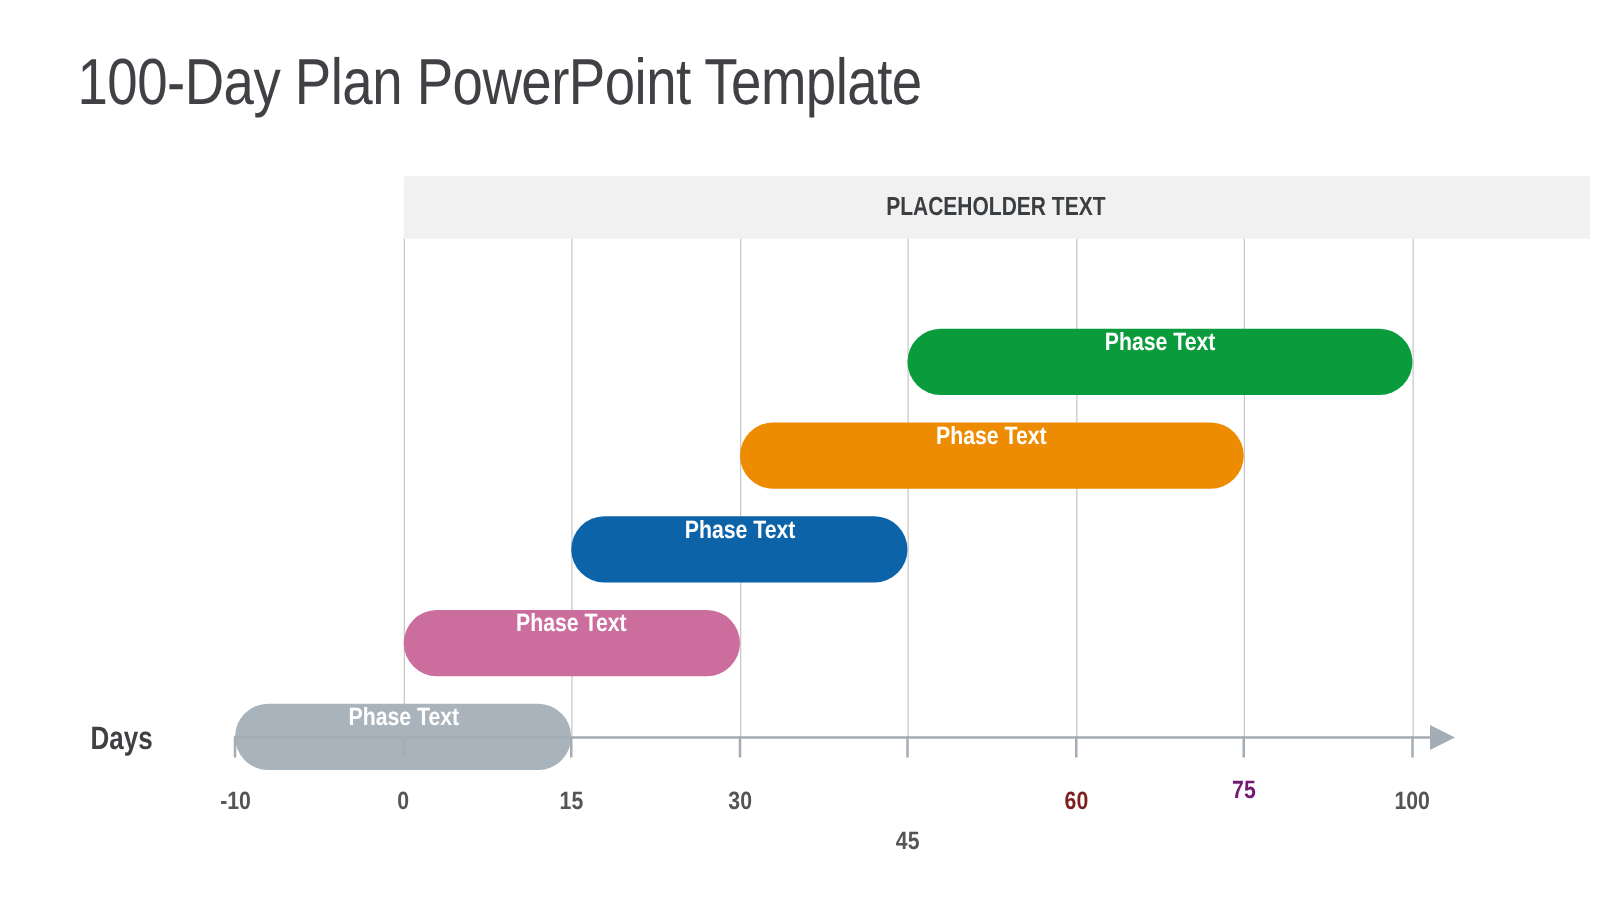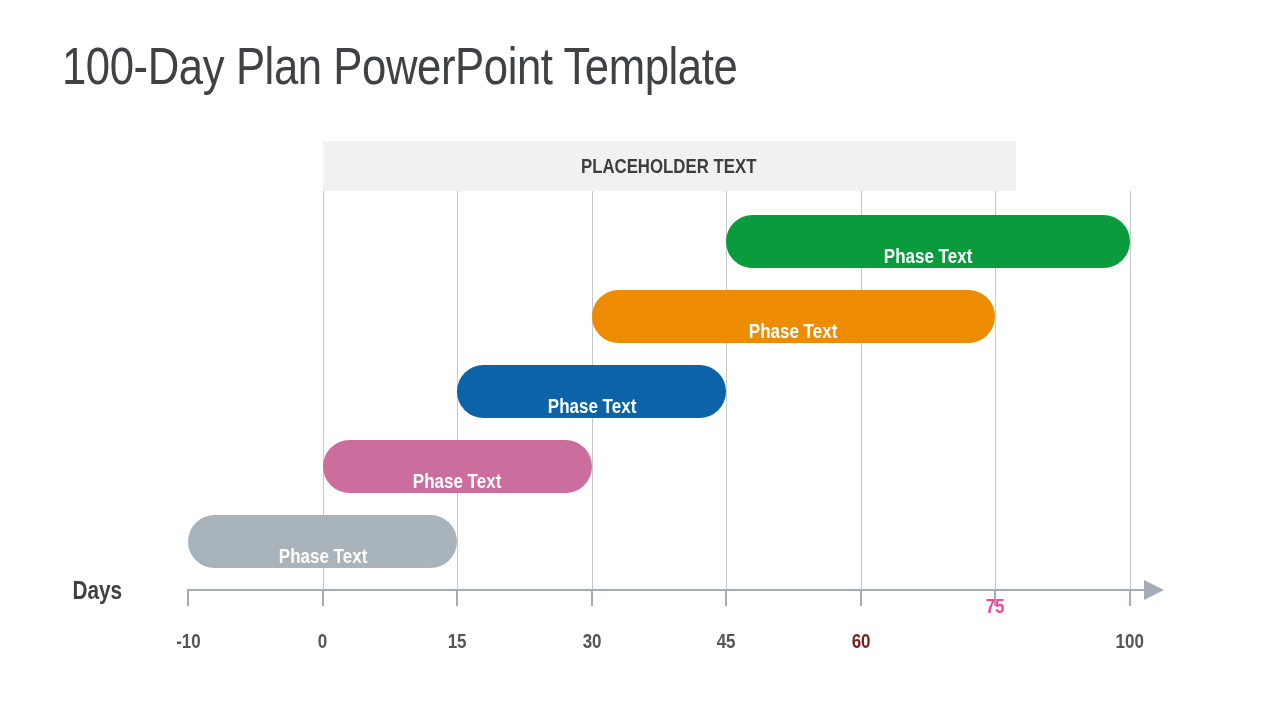--- a/index.html
+++ b/index.html
@@ -107,7 +107,7 @@
 
   <h1 class="title" style="color: rgb(63, 65, 69);">100-Day Plan PowerPoint Template</h1>
 
-  <div class="header-bar" id="header-bar" style="left: 322.571px; width: 693px; top: 141px; height: 50px; background: rgb(241, 241, 241);">
+  <div class="header-bar" id="header-bar" style="left: 322.571px; width: 949px; top: 141px; height: 50px; background: rgb(241, 241, 241);">
     <span class="hdr-label" style="color: rgb(59, 62, 65);">PLACEHOLDER TEXT</span>
   </div>
 

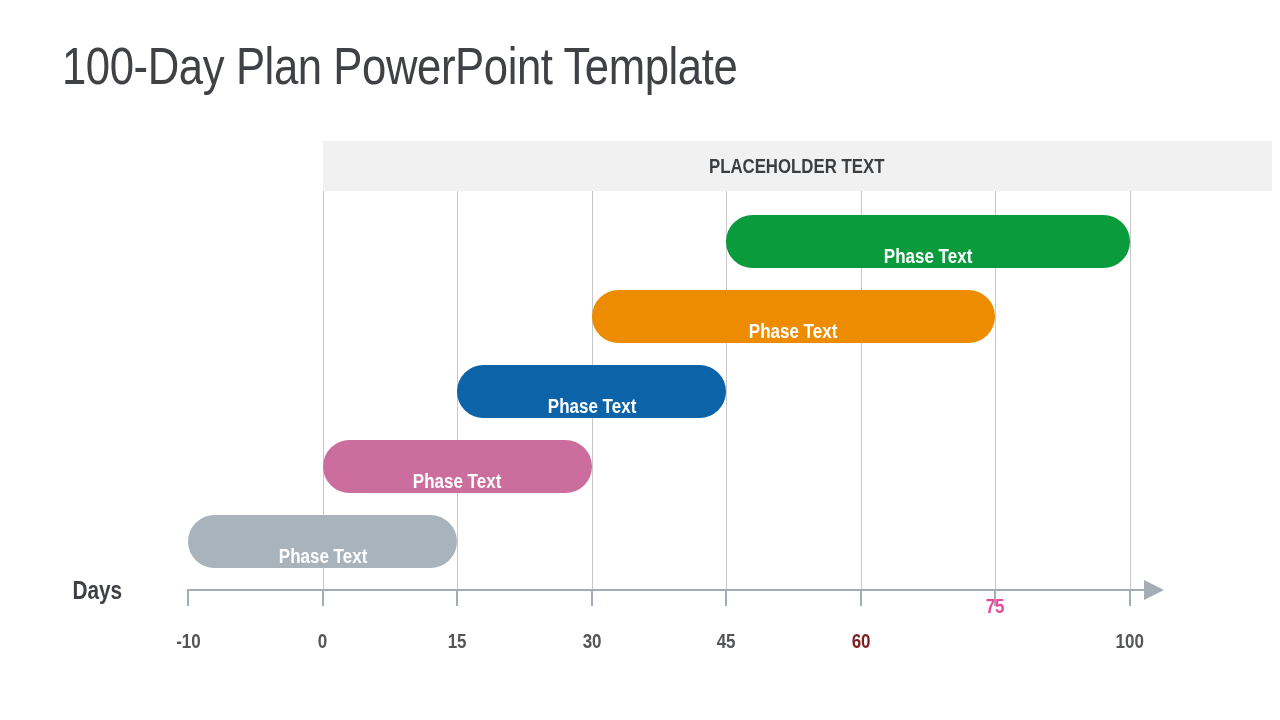--- a/index.html
+++ b/index.html
@@ -47,9 +47,10 @@
   .phase-bar {
     position: absolute;
     display: flex;
-    align-items: flex-end;
+    align-items: flex-start;
     justify-content: center;
     border-radius: 27px;
+    margin-top: 48px;
   }
   .phase-bar .bar-label {
     display: inline-block;

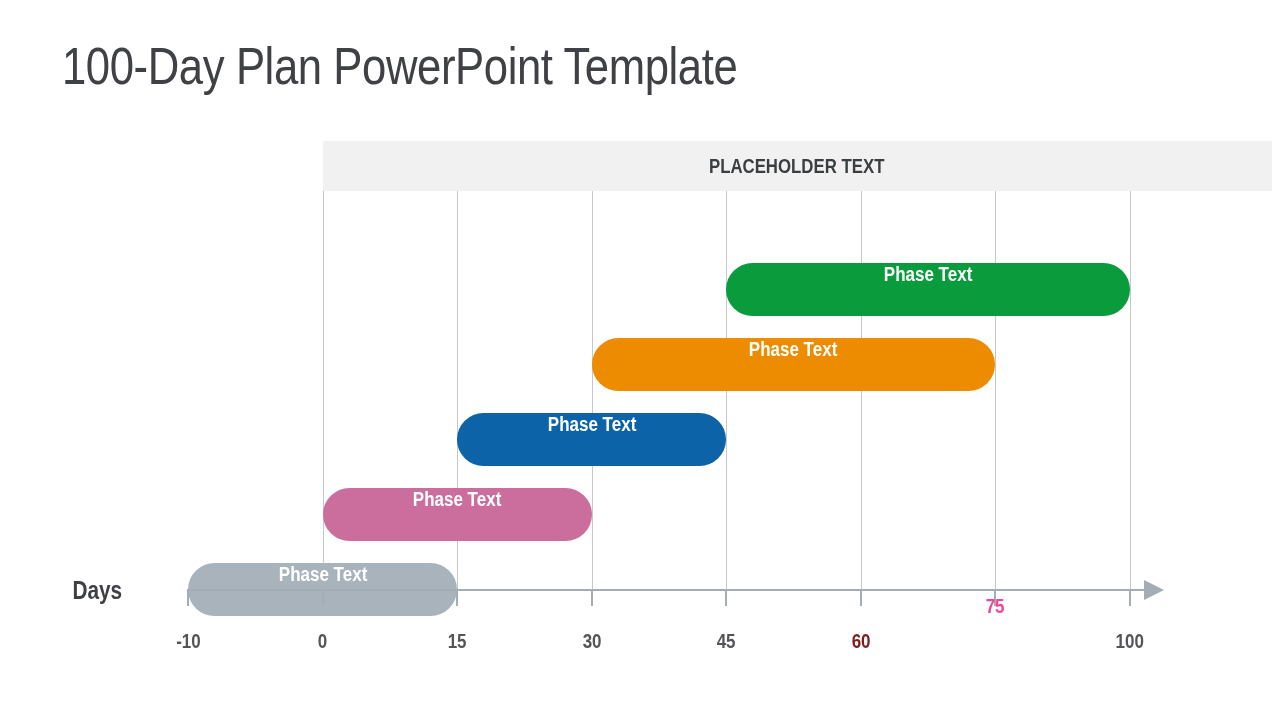--- a/index.html
+++ b/index.html
@@ -160,7 +160,7 @@
       <div class="tick-label" style="left: 531.714px; top: 627px; color: rgb(84, 85, 87);"><span>30</span></div>
       <div class="tick-label" style="left: 666.286px; top: 627px; color: rgb(84, 85, 87);"><span>45</span></div>
       <div class="tick-label" style="left: 800.857px; top: 627px; color: #7f1d1d;"><span>60</span></div>
-      <div class="tick-label" style="left: 935.429px; top: 592px; color: #ec4899;"><span>75</span></div>
+      <div class="tick-label" style="left: 935.429px; top: 618px; color: #701a75;"><span>75</span></div>
       <div class="tick-label" style="left: 1070px; top: 627px; color: rgb(84, 85, 87);"><span>100</span></div>
     </div>
 

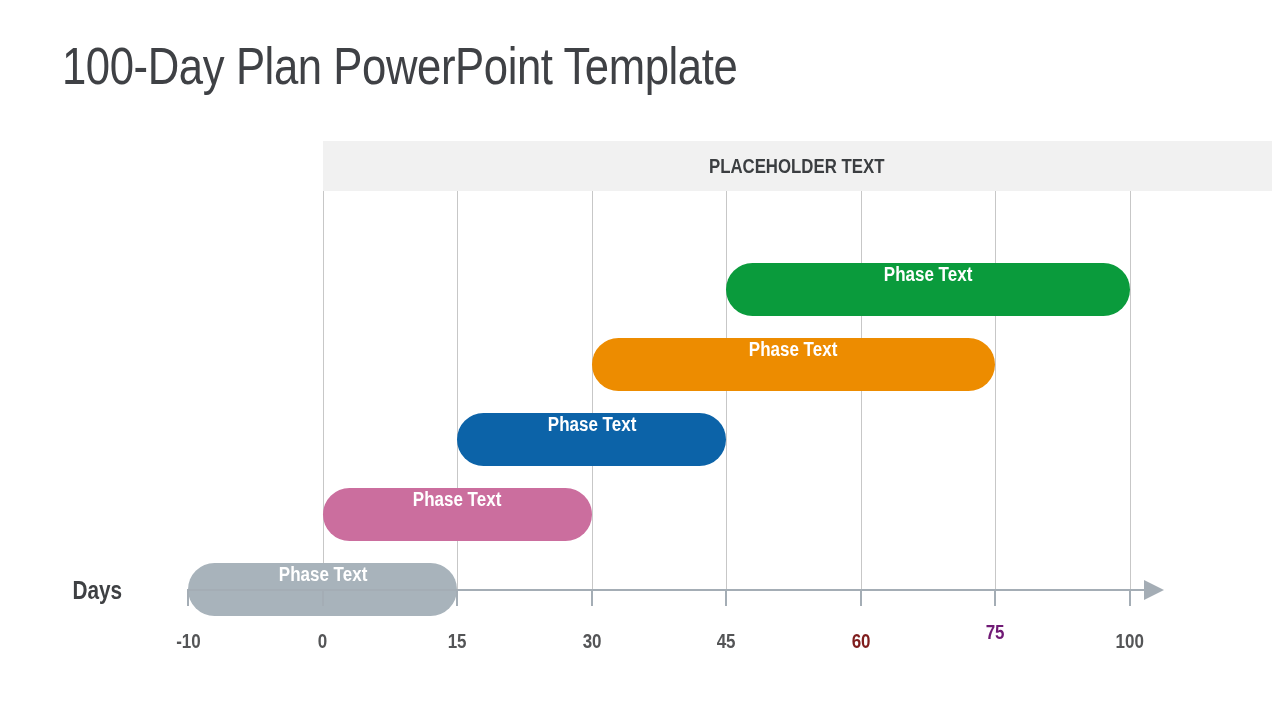--- a/index.html
+++ b/index.html
@@ -158,7 +158,7 @@
       <div class="tick-label" style="left: 262.571px; top: 627px; color: rgb(84, 85, 87);"><span>0</span></div>
       <div class="tick-label" style="left: 397.143px; top: 627px; color: rgb(84, 85, 87); text-align: center;"><span>15</span></div>
       <div class="tick-label" style="left: 531.714px; top: 627px; color: rgb(84, 85, 87);"><span>30</span></div>
-      <div class="tick-label" style="left: 666.286px; top: 627px; color: rgb(84, 85, 87);"><span>45</span></div>
+      <div class="tick-label" style="left: 666.286px; top: 659px; color: rgb(84, 85, 87);"><span>45</span></div>
       <div class="tick-label" style="left: 800.857px; top: 627px; color: #7f1d1d;"><span>60</span></div>
       <div class="tick-label" style="left: 935.429px; top: 618px; color: #701a75;"><span>75</span></div>
       <div class="tick-label" style="left: 1070px; top: 627px; color: rgb(84, 85, 87);"><span>100</span></div>

